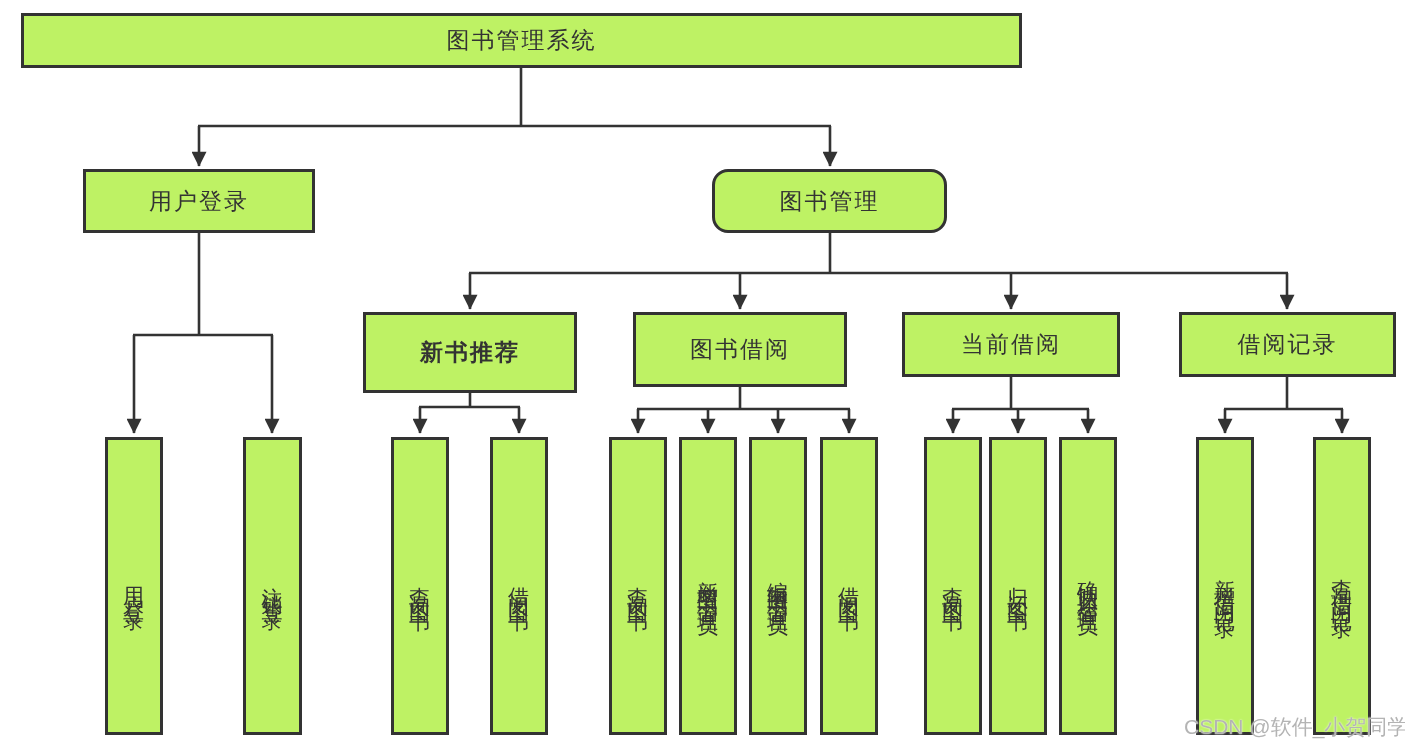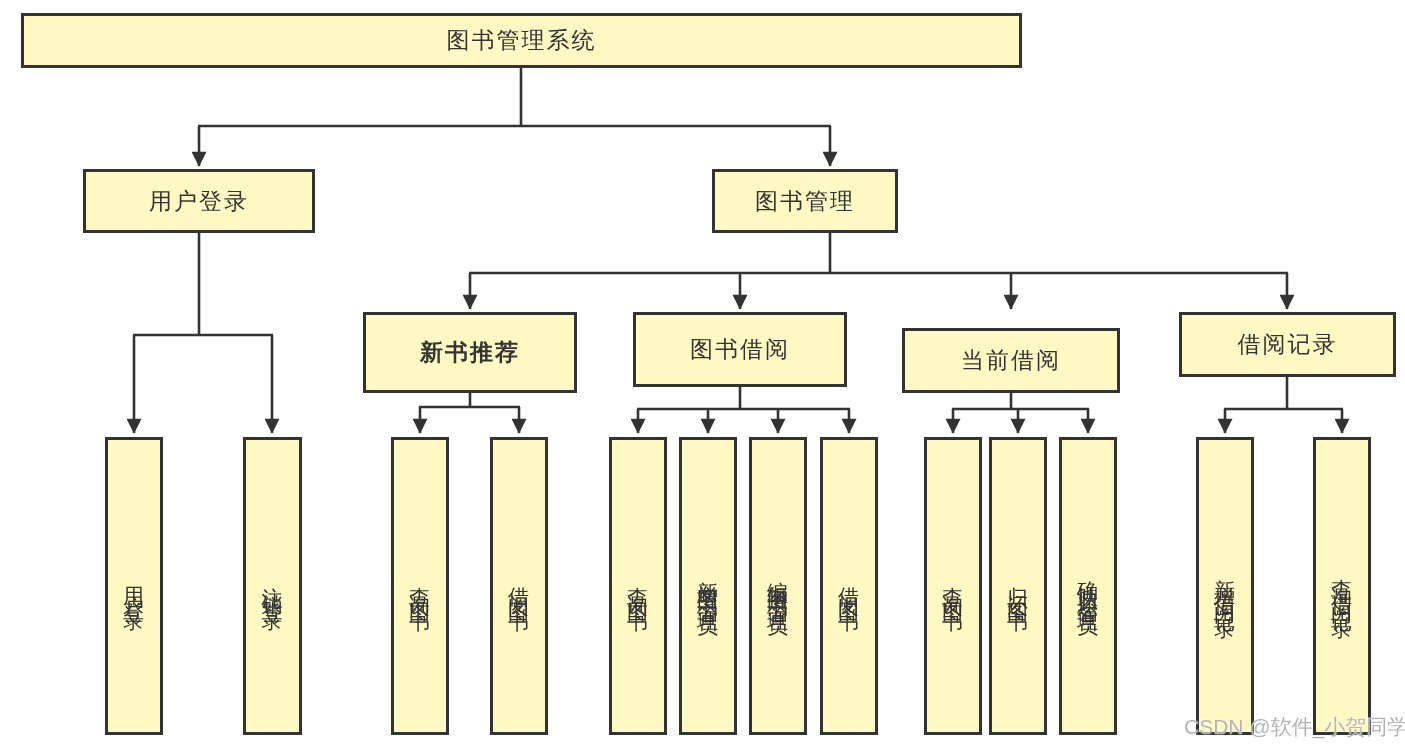--- a/index.html
+++ b/index.html
@@ -18,7 +18,7 @@
     position: absolute;
     box-sizing: border-box;
     border: 3px solid #333333;
-    background: #fef9c3;
+    background: #bef264;
     display: flex;
     align-items: center;
     justify-content: center;

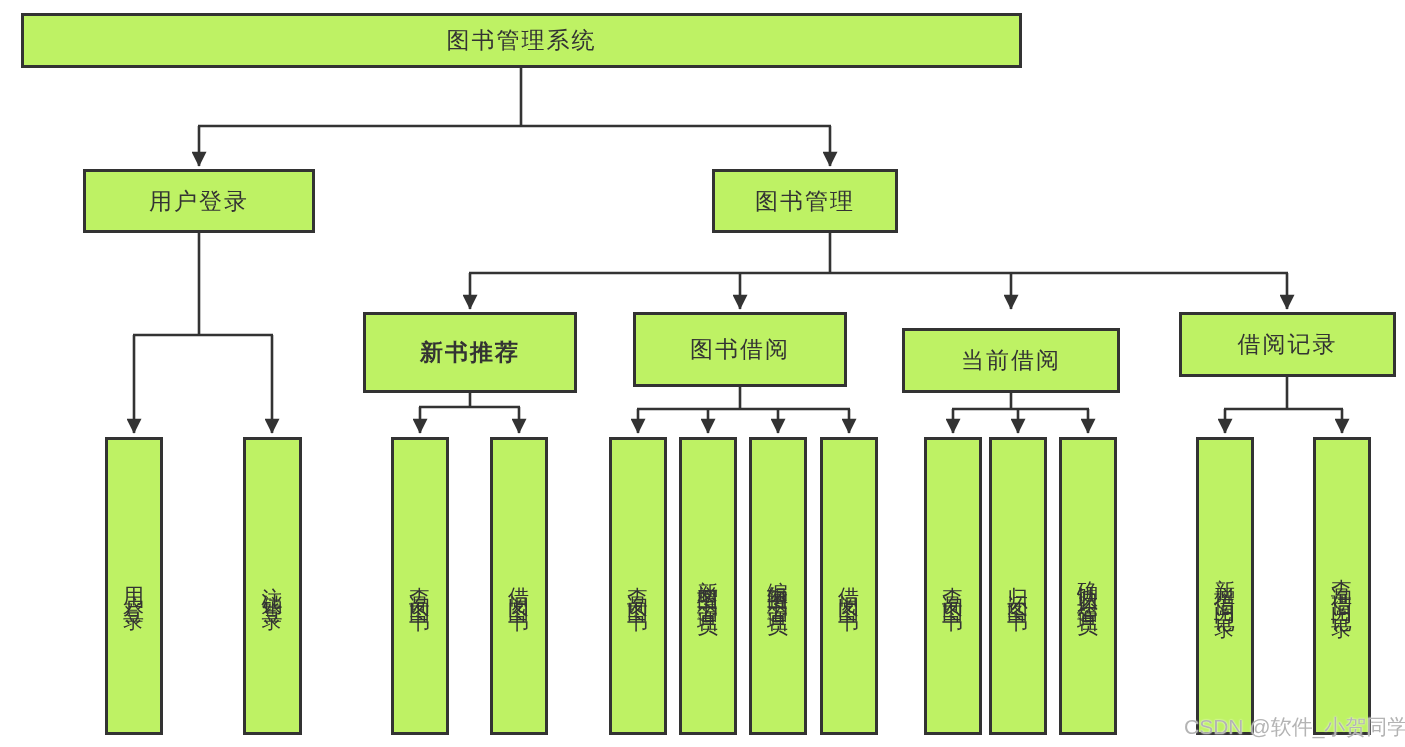--- a/index.html
+++ b/index.html
@@ -125,7 +125,7 @@
   <div class="node h" style="left:83px; top:169px; width:232px; height:64px;">
     <span>用户登录</span>
   </div>
-  <div class="node h" style="left:712px; top:169px; width:186px; height:64px;">
+  <div class="node h" style="left:712px; top:169px; width:235px; height:64px;border-radius:16px;">
     <span>图书管理</span>
   </div>
 

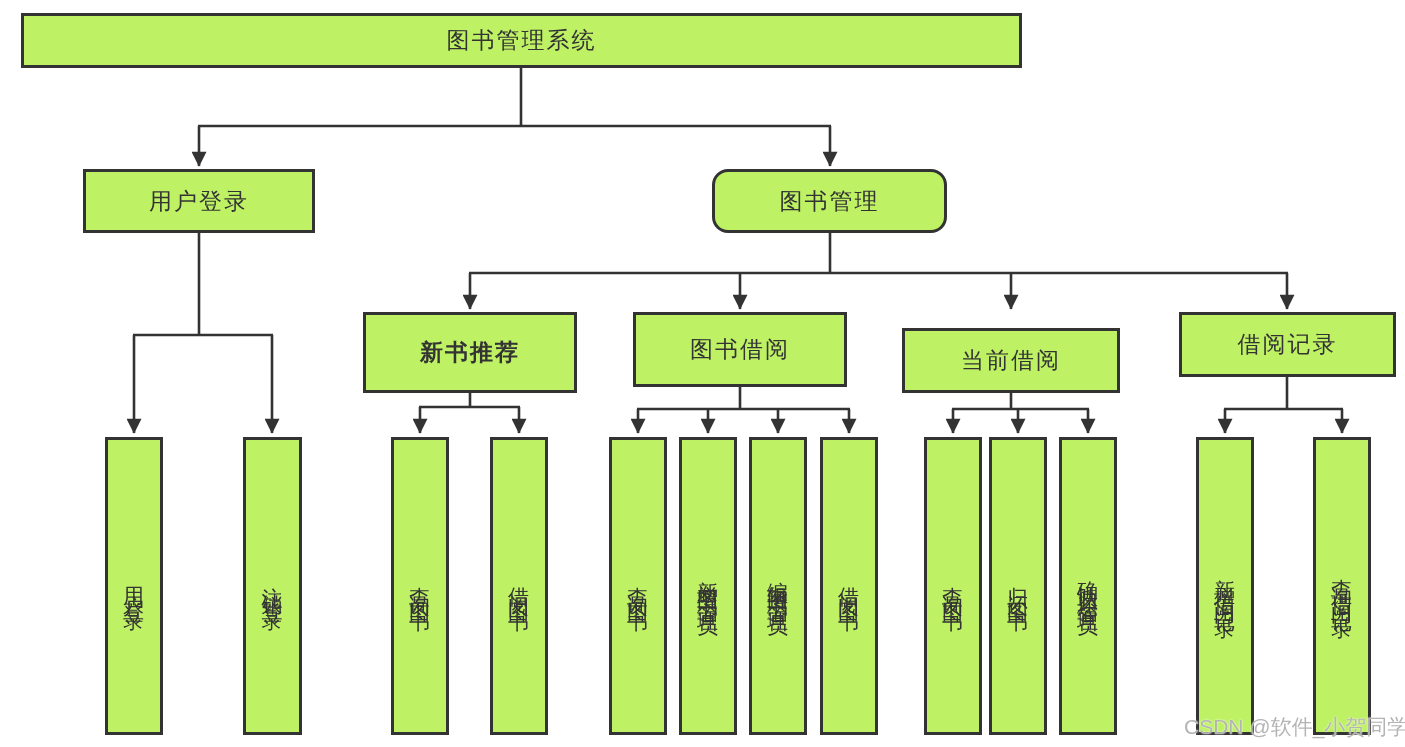--- a/index.html
+++ b/index.html
@@ -135,7 +135,7 @@
   <div class="node h" style="left:633px; top:312px; width:214px; height:75px;">
     <span>图书借阅</span>
   </div>
-  <div class="node h" style="left:902px; top:312px; width:218px; height:65px;margin-top:16px;">
+  <div class="node h" style="left:902px; top:312px; width:218px; height:65px;">
     <span>当前借阅</span>
   </div>
   <div class="node h" style="left:1179px; top:312px; width:217px; height:65px;">

